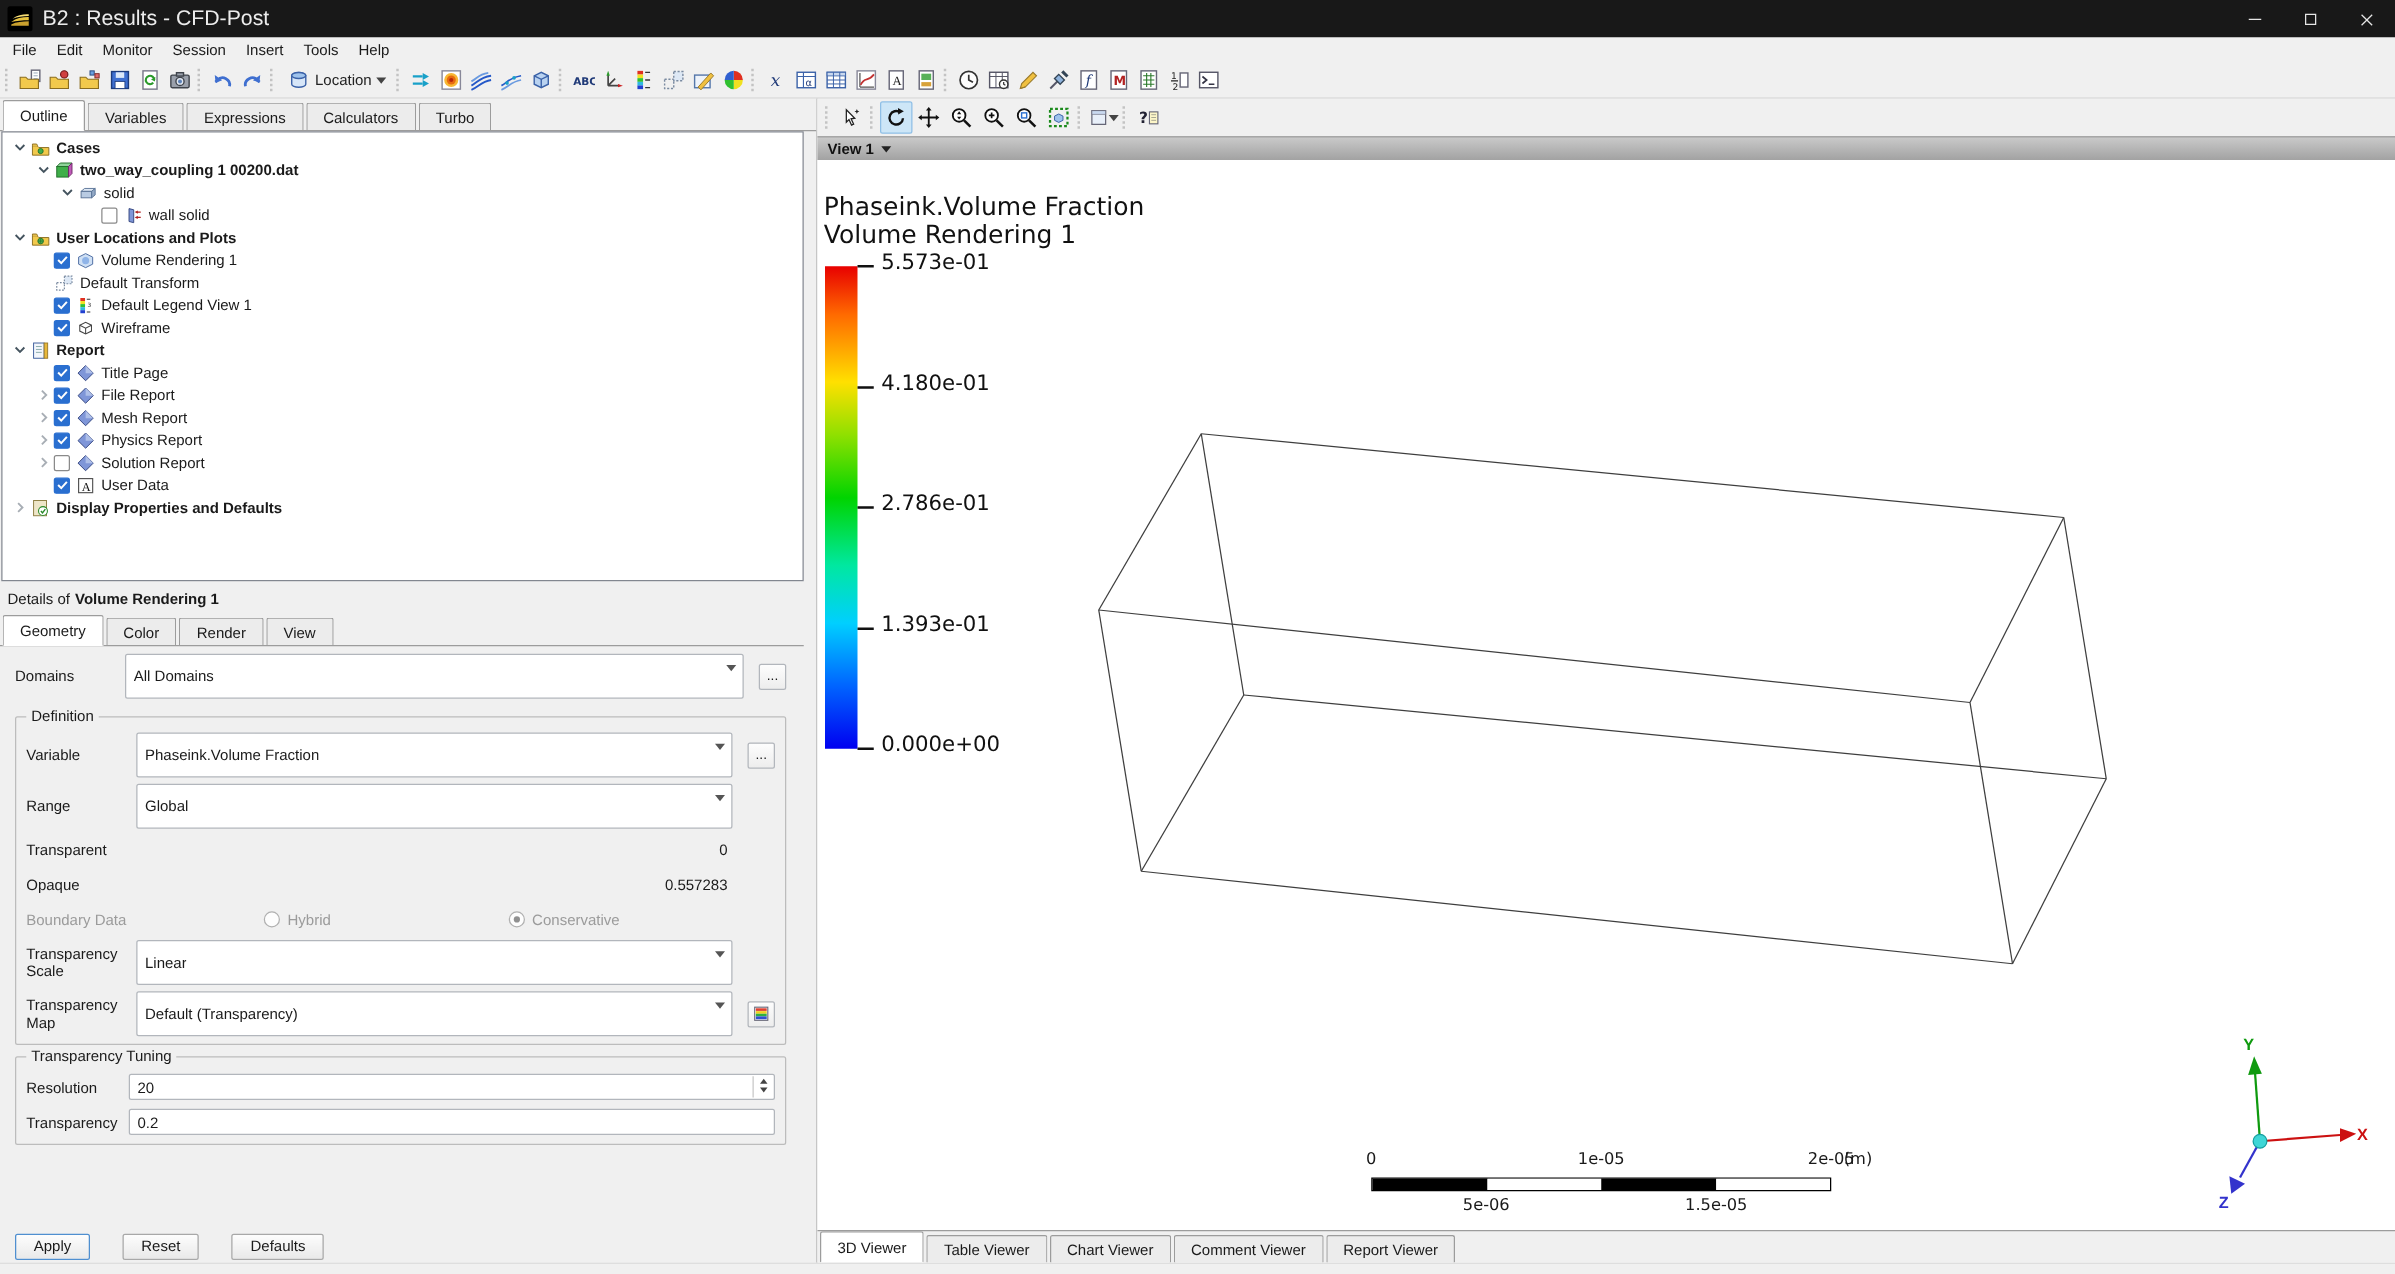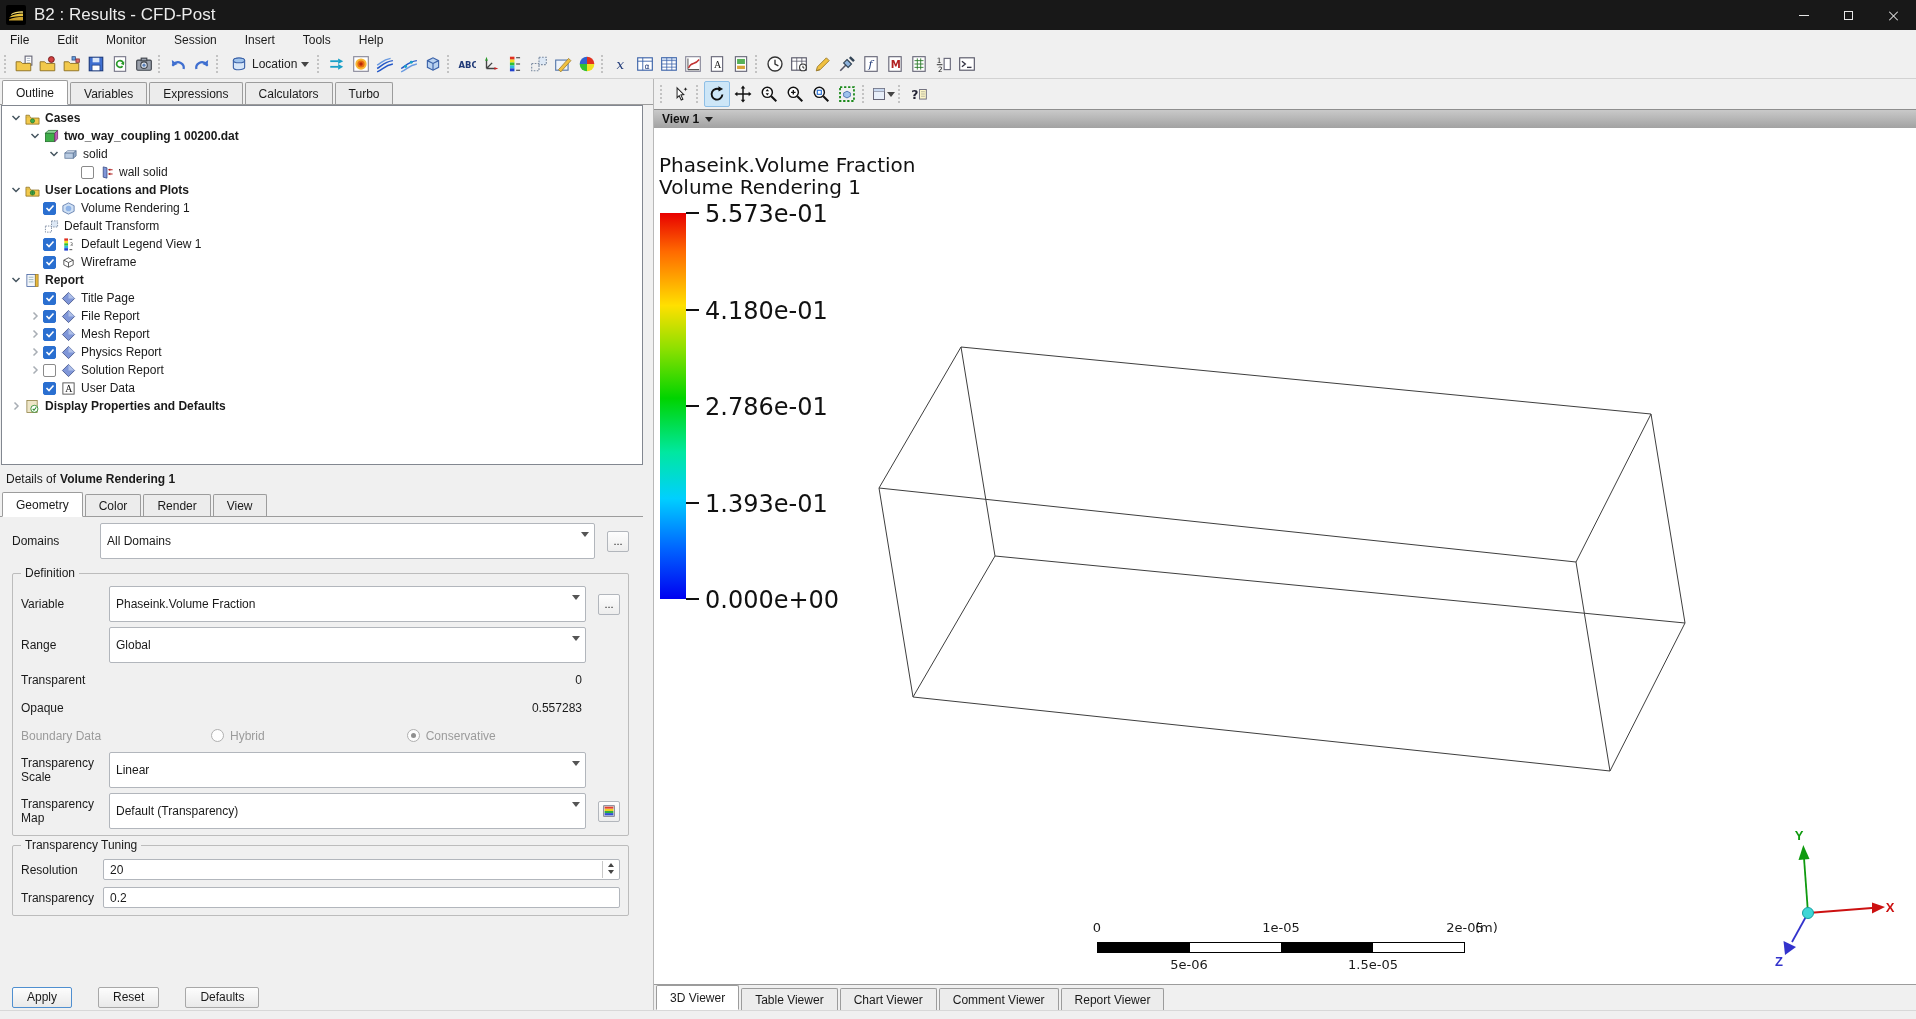--- a/index.html
+++ b/index.html
@@ -21,7 +21,7 @@
   .glyph-close::after { transform:rotate(-45deg); }
 
   
-  .menubar { height:20px; background:#f0f0f0; display:flex; align-items:center; padding-left:2px;gap:12px; }
+  .menubar { height:20px; background:#f0f0f0; display:flex; align-items:center; padding-left:2px; }
   .menu-item { padding:0 8px; height:20px; display:flex; align-items:center; }
   .maintoolbar { height:29px; background:#f0f0f0; border-bottom:1px solid #d2d2d2; display:flex; align-items:center; padding-left:2px; }
   .grip { width:4px; height:18px; border-left:2px dotted #c3c3c3; margin:0 4px 0 2px; }

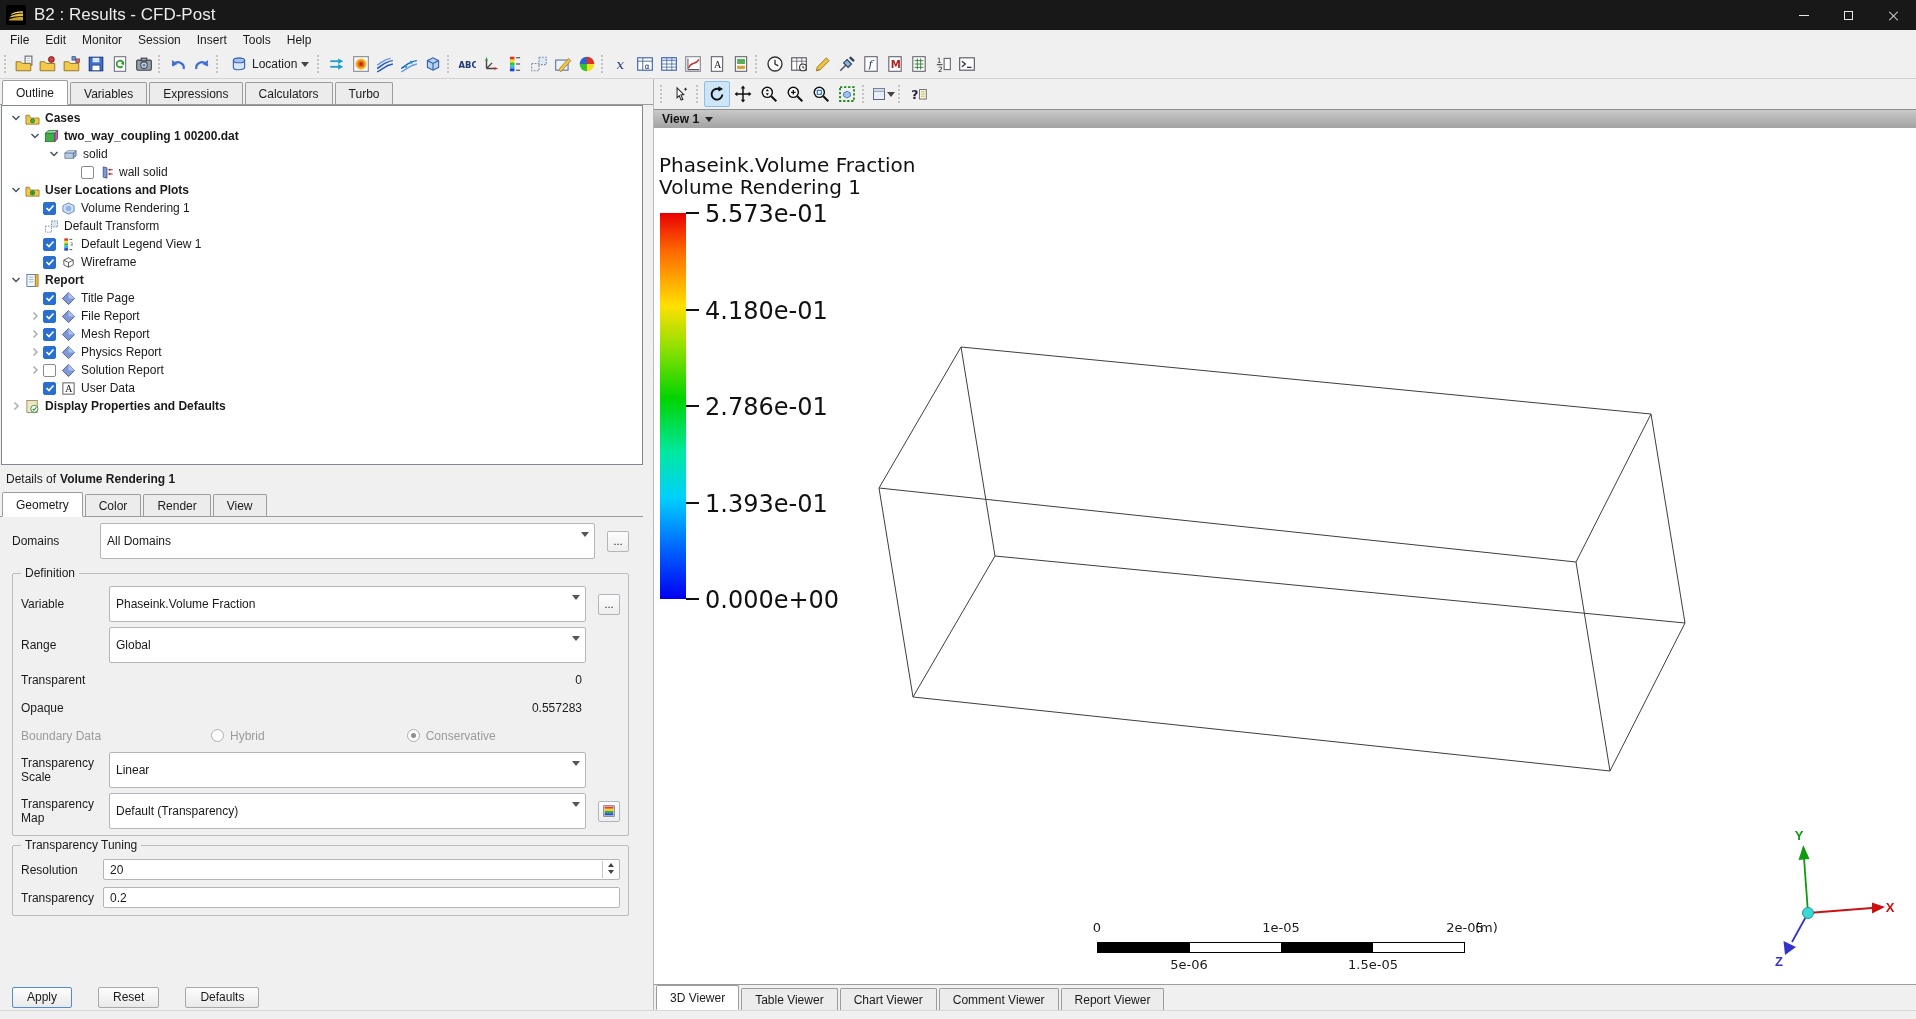--- a/index.html
+++ b/index.html
@@ -99,7 +99,7 @@
   .lg-bar { position:absolute; left:6px; top:85px; width:26px; height:386px;
     background:linear-gradient(to bottom,#e80000 0%,#ff6a00 10%,#ffe000 24%,#8fe000 35%,#00d400 48%,#00e8a0 62%,#00cfff 74%,#0064ff 87%,#0000f0 100%); }
   .lg-tick { position:absolute; left:32px; width:13px; height:2px; background:#111; }
-  .lg-tlabel { position:absolute; left:51px; font-family:"DejaVu Sans",sans-serif; font-size:24px; color:#111; white-space:nowrap; }
+  .lg-tlabel { position:absolute; left:51px; font-family:"DejaVu Sans",sans-serif; font-size:17px; color:#111; white-space:nowrap; }
 
   .wirebox { position:absolute; left:0; top:0; }
 

